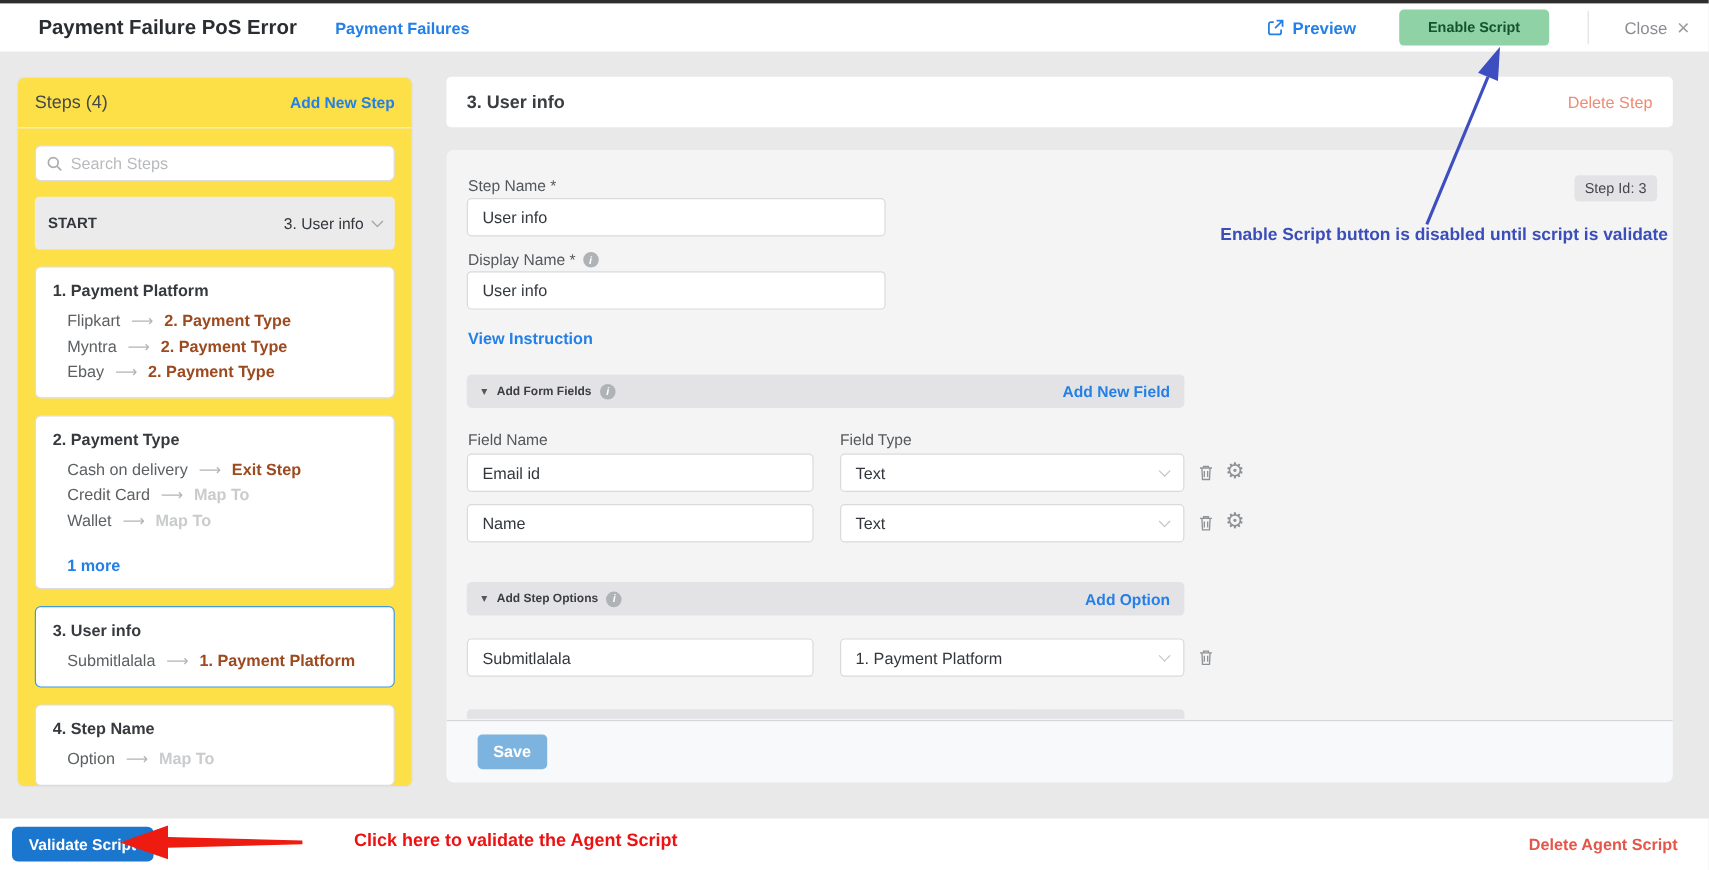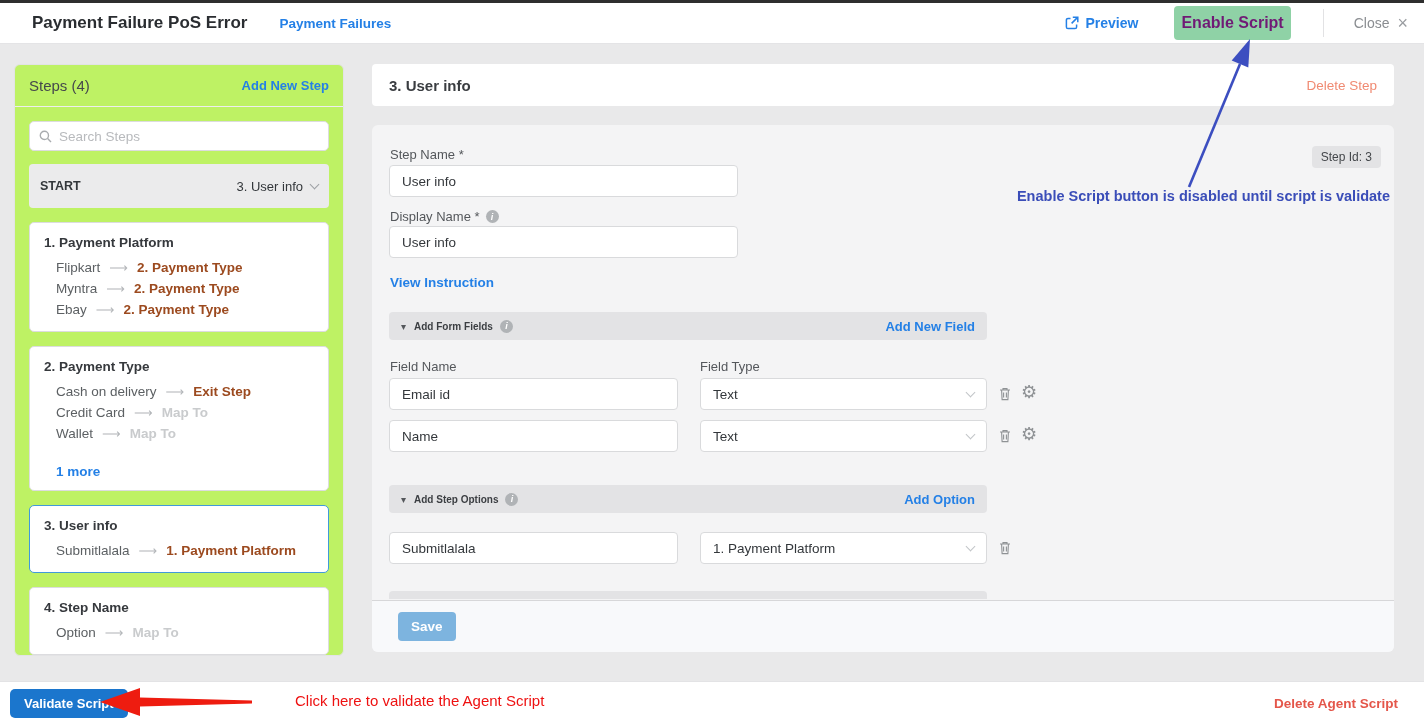--- a/index.html
+++ b/index.html
@@ -14,7 +14,7 @@
   .crumb { margin-left:32px; font-size:13.5px; font-weight:bold; color:#2480e6; cursor:pointer; }
   .topbar-right { margin-left:auto; display:flex; align-items:center;gap:12px; }
   .preview-link { display:flex; align-items:center; gap:7px; color:#2480e6; font-size:14px; font-weight:bold; cursor:pointer; }
-  .btn-enable { margin-left:24px; background:#8fd2a6; color:#701a75; font-size:16px; font-weight:bold; border:none; border-radius:4px; padding:8px 7px; cursor:default; }
+  .btn-enable { margin-left:24px; background:#8fd2a6; color:#14532d; font-size:12px; font-weight:bold; border:none; border-radius:4px; padding:8px 24px; cursor:default; }
   .v-divider { width:1px; height:28px; background:#e2e2e4; margin:0 18px 0 20px; }
   .close-link { display:flex; align-items:center; gap:8px; color:#8a8d91; font-size:14px; cursor:pointer; }
   .close-x { font-size:18px; color:#9a9da1; line-height:1; }

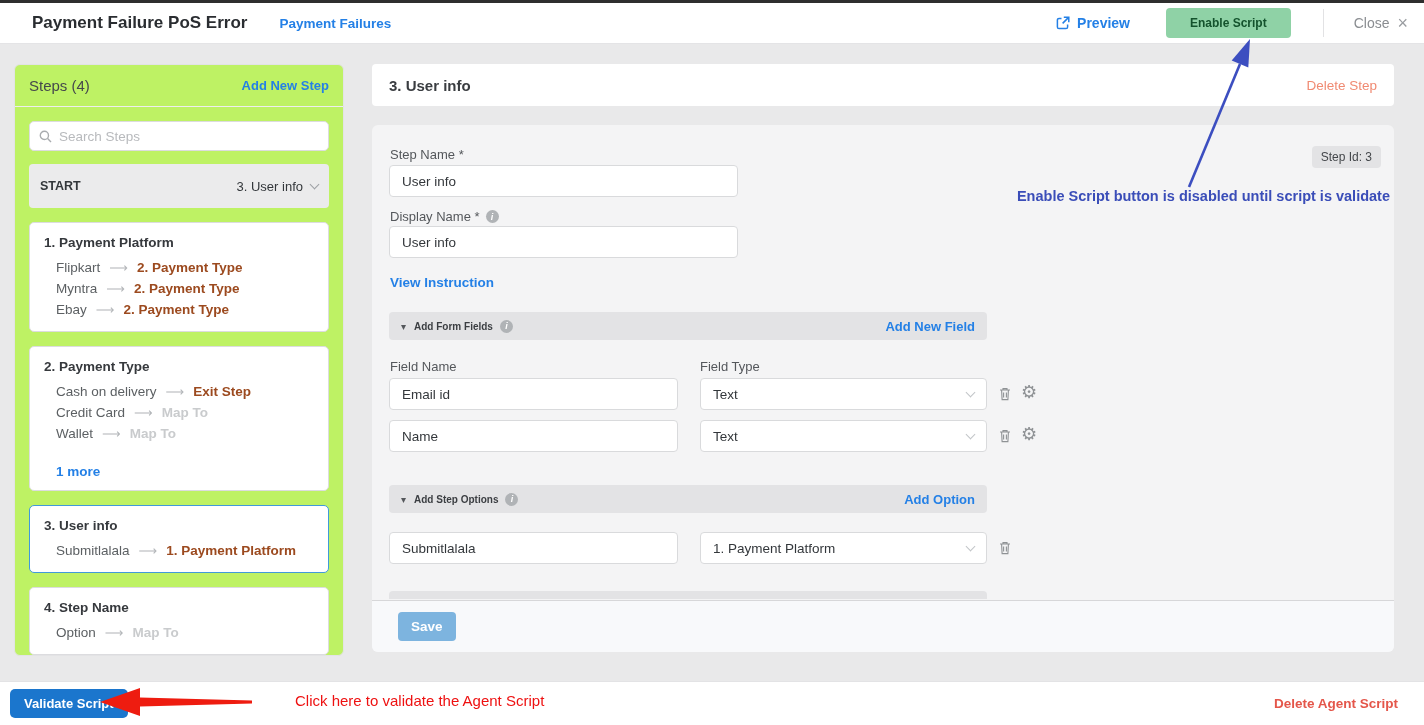--- a/index.html
+++ b/index.html
@@ -20,7 +20,7 @@
   .close-x { font-size:18px; color:#9a9da1; line-height:1; }
 
   
-  .sidebar { left:14px; top:64px; width:330px; height:592px; background:#bef264; border:1px solid #e3e3e5; border-radius:6px; overflow:hidden; }
+  .sidebar { left:14px; top:64px; width:330px; height:592px; background:#fde047; border:1px solid #e3e3e5; border-radius:6px; overflow:hidden; }
   .sb-header { height:42px; display:flex; align-items:center; justify-content:space-between; padding:0 14px; border-bottom:1px solid #eeeeef; }
   .sb-title { font-size:15px; color:#45484c; }
   .link { color:#2480e6; font-weight:bold; font-size:13px; cursor:pointer; }

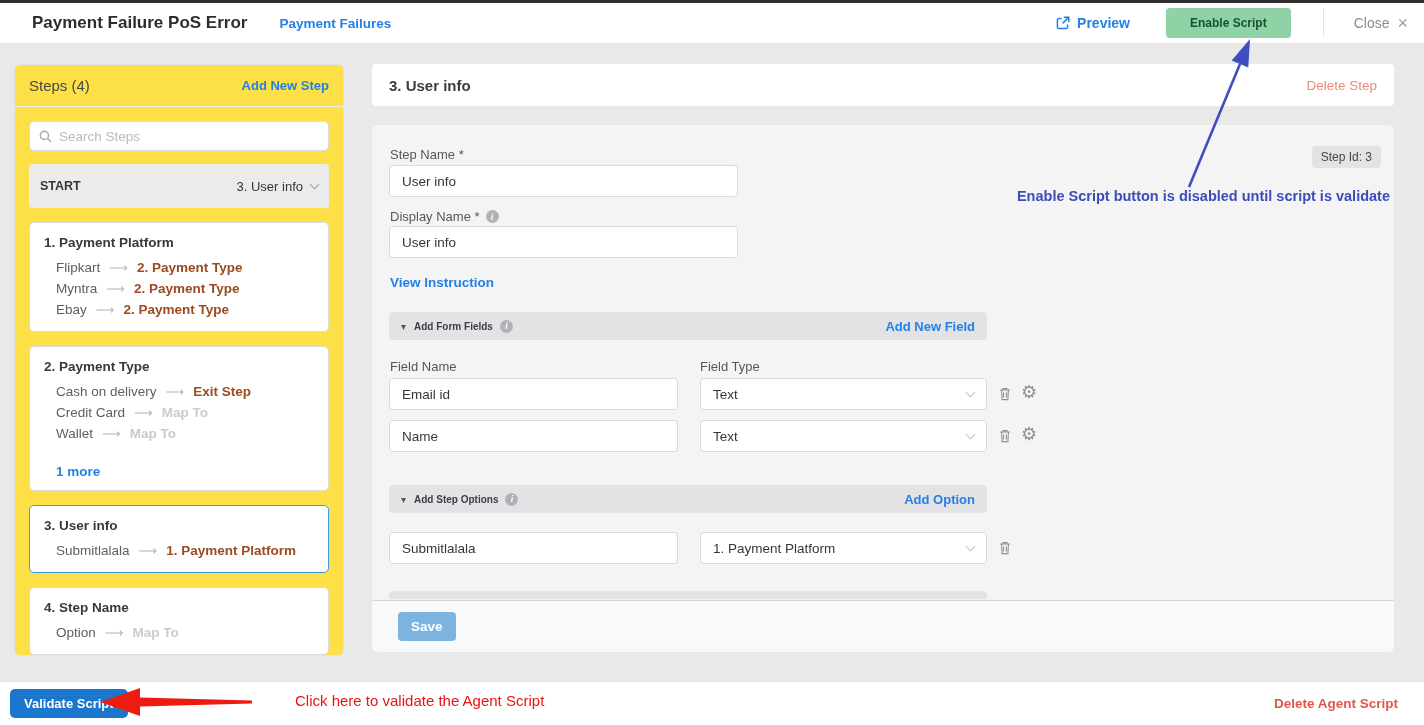--- a/index.html
+++ b/index.html
@@ -71,7 +71,7 @@
 
   
   .note-blue { right:34px; top:188px; font-size:14.5px; font-weight:bold; color:#3a4db8; white-space:nowrap; }
-  .note-red { left:295px; top:692px; font-size:15px; font-weight:normal; color:#ee1111; white-space:nowrap; }
+  .note-red { left:295px; top:692px; font-size:15px; font-weight:bold; color:#ee1111; white-space:nowrap; }
   .overlay-svg { left:0; top:0; pointer-events:none; }
 </style>
 </head>

